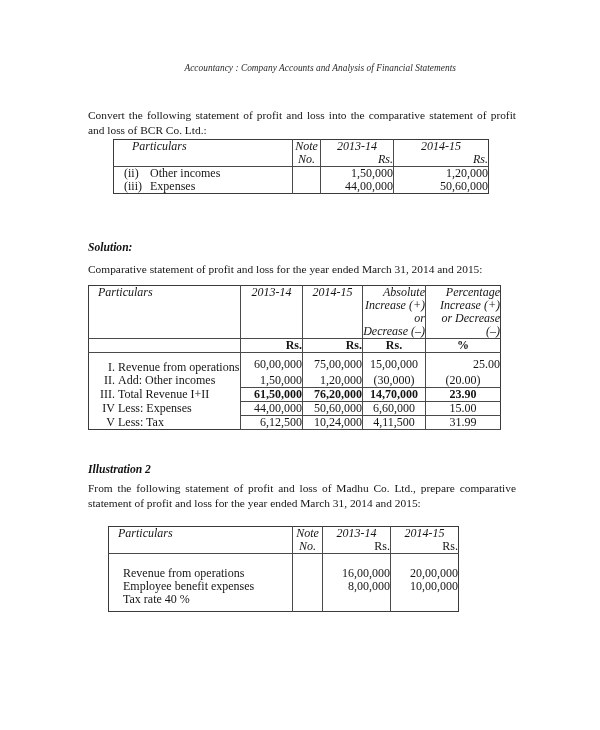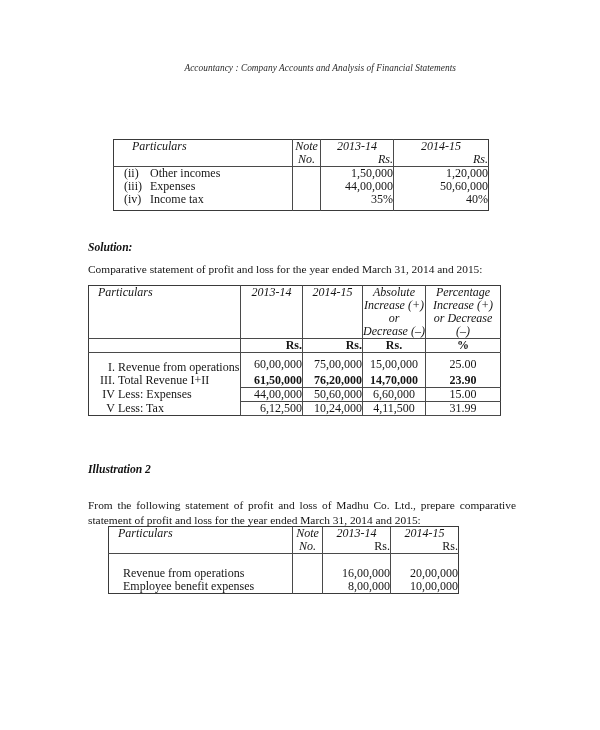--- a/index.html
+++ b/index.html
@@ -108,6 +108,7 @@
 
   <div class="running-head">Accountancy : Company Accounts and Analysis of Financial Statements</div>
 
+  <div class="body-text" id="intro-para" style="top:108px;">Convert the following statement of profit and loss into the comparative statement of profit and loss of BCR Co. Ltd.:</div>
 
   <table class="doc-table outer-box" id="table1">
     <colgroup>

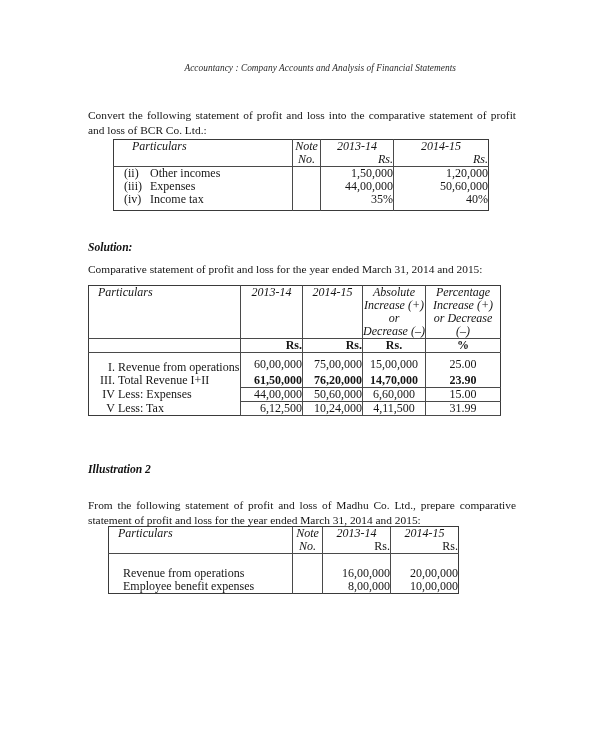--- a/index.html
+++ b/index.html
@@ -142,12 +142,6 @@
         <td class="cellpad vl"></td>
         <td class="cellpad rt vl">44,00,000</td>
         <td class="cellpad rt vl">50,60,000</td>
-      </tr>
-      <tr>
-        <td class="cellpad" style="padding-left:10px;padding-bottom:4px;"><span class="idx">(iv)</span><span>Income tax</span></td>
-        <td class="cellpad vl" style="padding-bottom:4px;"></td>
-        <td class="cellpad rt vl" style="padding-bottom:4px;">35%</td>
-        <td class="cellpad rt vl" style="padding-bottom:4px;">40%</td>
       </tr>
     </tbody>
   </table>

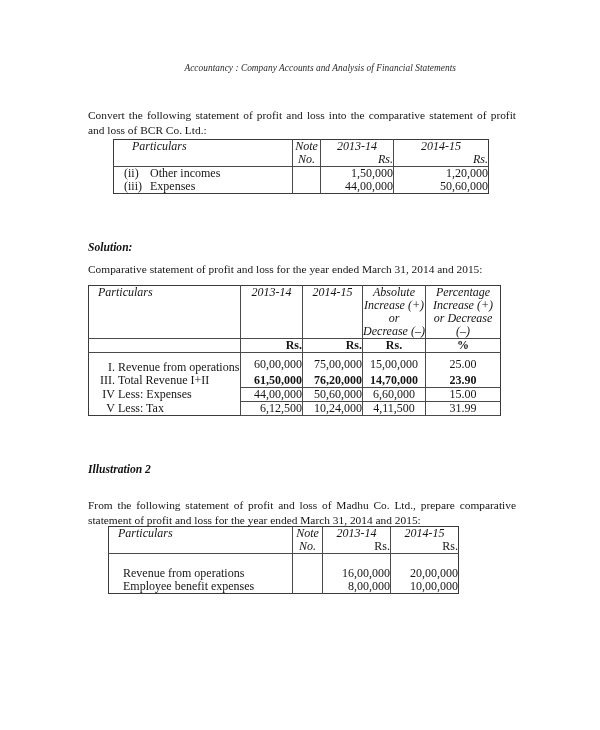--- a/index.html
+++ b/index.html
@@ -99,7 +99,7 @@
     width: 26px;
     text-align: left;
   }
-  .hdr-multi { line-height: 12.6px; }
+  .hdr-multi { line-height: 12.6px; text-align: right; }
 </style>
 </head>
 <body>

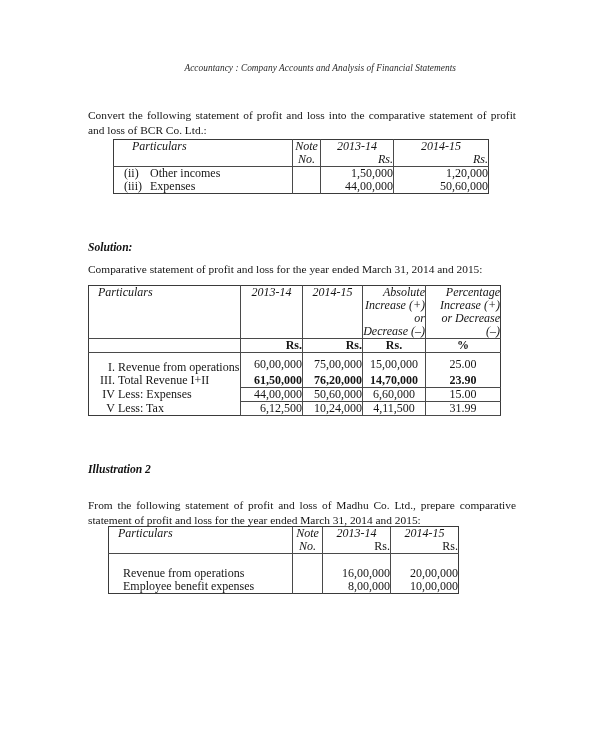--- a/index.html
+++ b/index.html
@@ -186,7 +186,7 @@
         <td class="cellpad rt vl" style="padding-top:5px;">60,00,000</td>
         <td class="cellpad rt vl" style="padding-top:5px;">75,00,000</td>
         <td class="cellpad ctr vl" style="padding-top:5px;">15,00,000</td>
-        <td class="cellpad ctr vl" style="padding-top:5px;">25.00</td>
+        <td class="cellpad ctr vl" style="padding-top:5px;text-align:right;">25.00</td>
       </tr>
       <tr>
         <td class="cellpad" style="padding-left:7px;"><span class="romnum-r">III.</span><span>Total Revenue I+II</span></td>

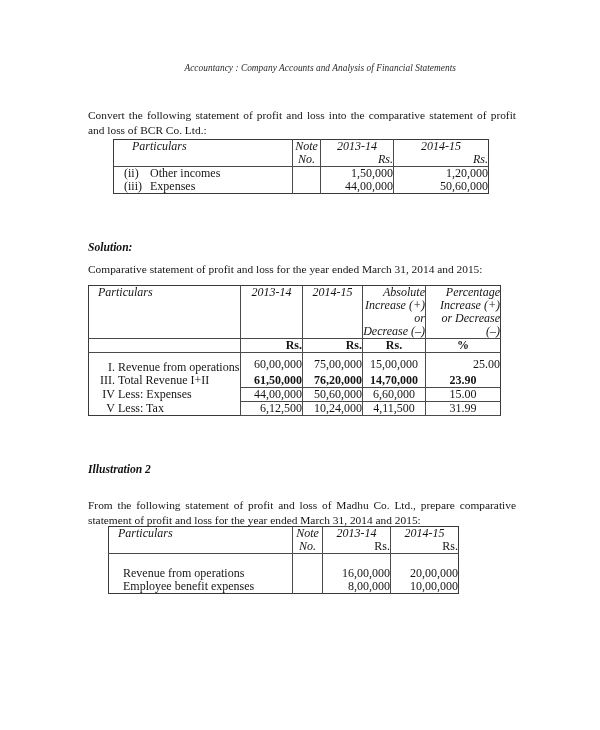--- a/index.html
+++ b/index.html
@@ -189,6 +189,13 @@
         <td class="cellpad ctr vl" style="padding-top:5px;text-align:right;">25.00</td>
       </tr>
       <tr>
+        <td class="cellpad" style="padding-left:7px;"><span class="romnum-r">II.</span><span>Add: Other incomes</span></td>
+        <td class="cellpad rt vl hb">1,50,000</td>
+        <td class="cellpad rt vl hb">1,20,000</td>
+        <td class="cellpad ctr vl hb">(30,000)</td>
+        <td class="cellpad ctr vl hb">(20.00)</td>
+      </tr>
+      <tr>
         <td class="cellpad" style="padding-left:7px;"><span class="romnum-r">III.</span><span>Total Revenue I+II</span></td>
         <td class="cellpad rt bd vl hb">61,50,000</td>
         <td class="cellpad rt bd vl hb">76,20,000</td>

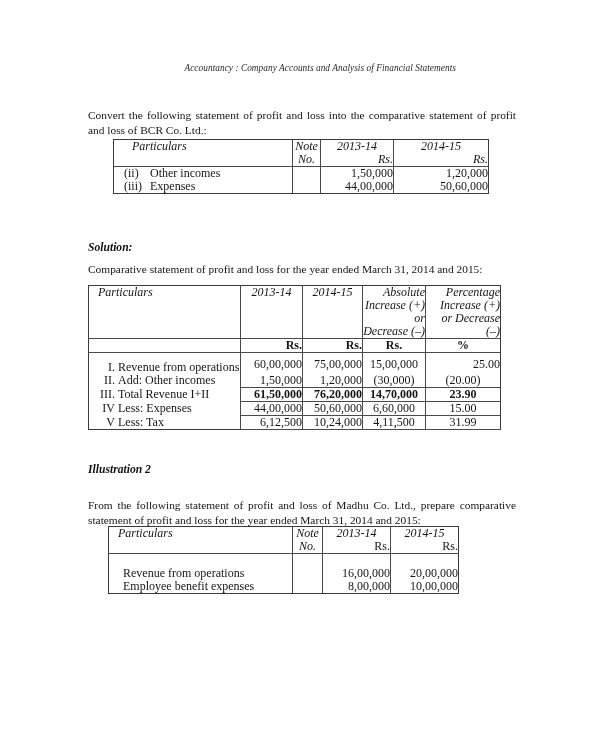--- a/index.html
+++ b/index.html
@@ -220,7 +220,7 @@
   </table>
 
   <div class="section-label" style="top:463px;">Illustration  2</div>
-  <div class="body-text" style="top:498px;">From the following statement of profit and loss of Madhu Co. Ltd., prepare comparative statement of profit and loss for the year ended March 31, 2014 and 2015:</div>
+  <div class="body-text" style="top:481px;">From the following statement of profit and loss of Madhu Co. Ltd., prepare comparative statement of profit and loss for the year ended March 31, 2014 and 2015:</div>
 
   <table class="doc-table outer-box" id="table3">
     <colgroup>

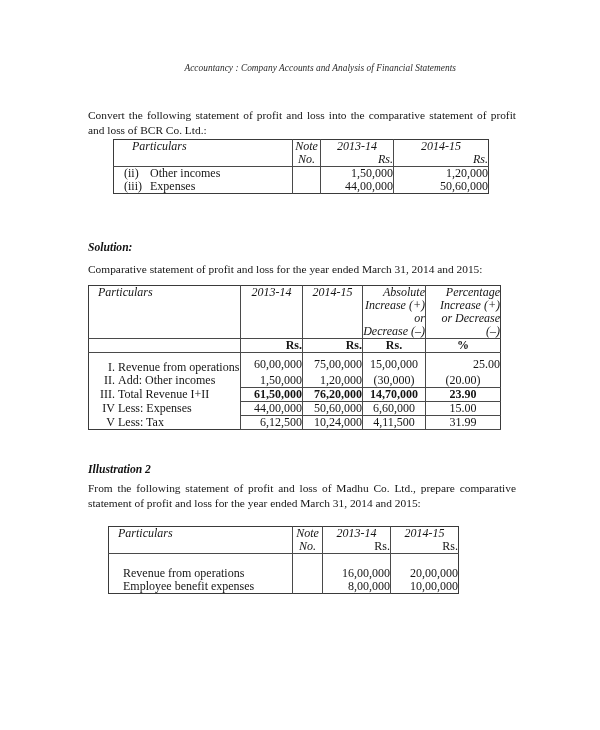--- a/index.html
+++ b/index.html
@@ -262,6 +262,12 @@
         <td class="cellpad rt vl">8,00,000</td>
         <td class="cellpad rt vl">10,00,000</td>
       </tr>
+      <tr>
+        <td class="cellpad" style="padding-left:14px;padding-bottom:5px;">Tax rate 40 %</td>
+        <td class="cellpad vl" style="padding-bottom:5px;"></td>
+        <td class="cellpad rt vl" style="padding-bottom:5px;"></td>
+        <td class="cellpad rt vl" style="padding-bottom:5px;"></td>
+      </tr>
     </tbody>
   </table>
 

